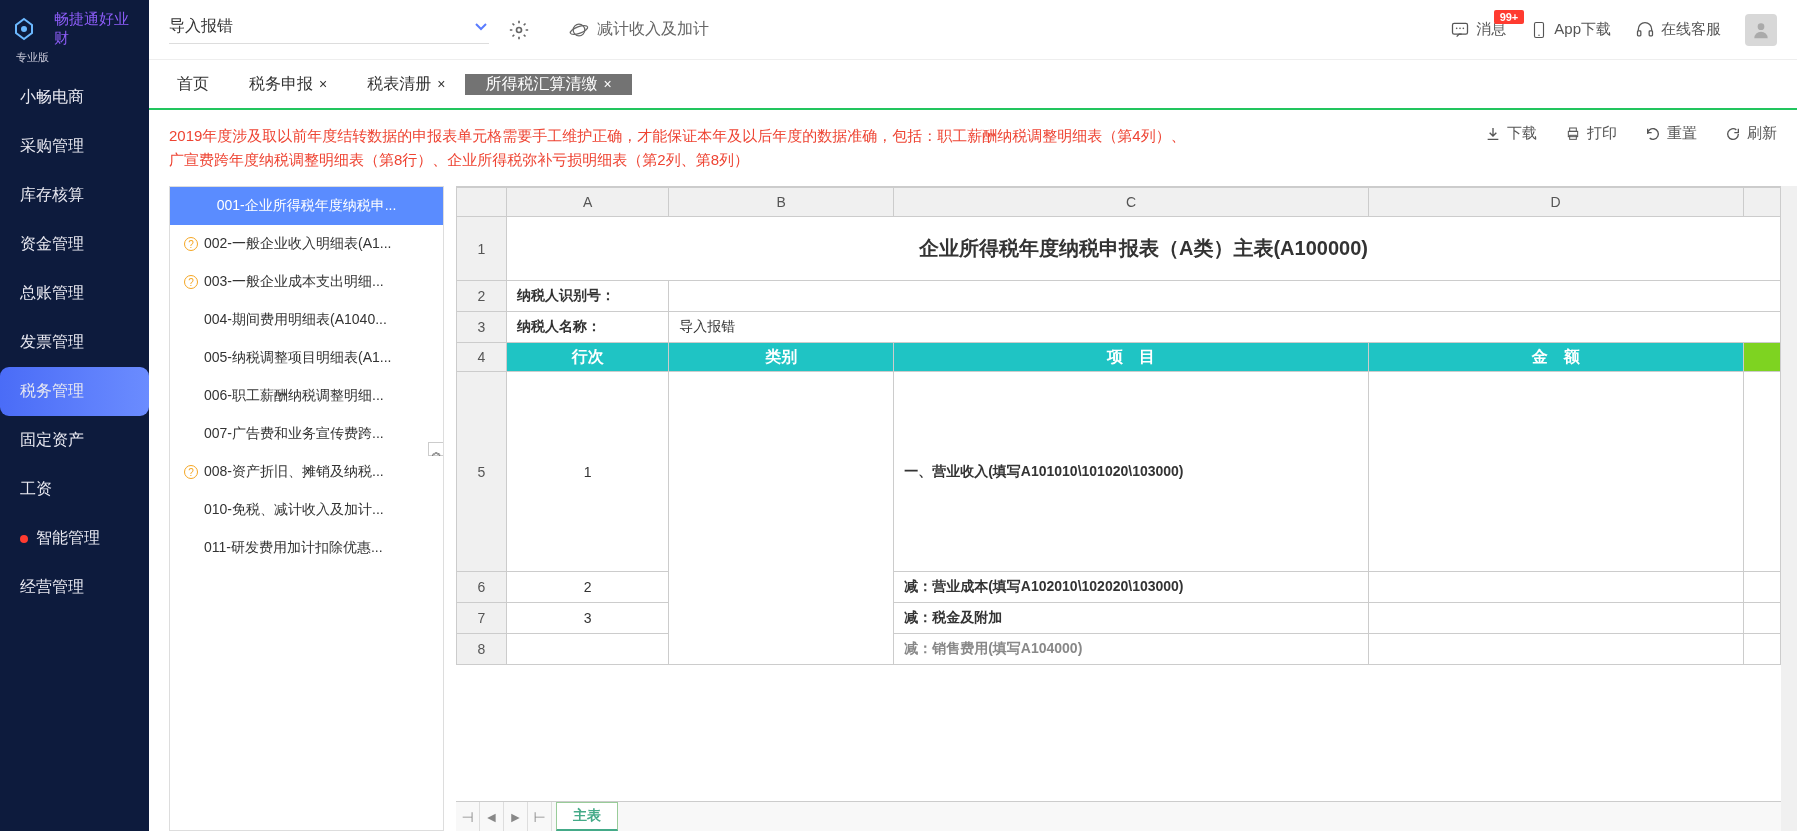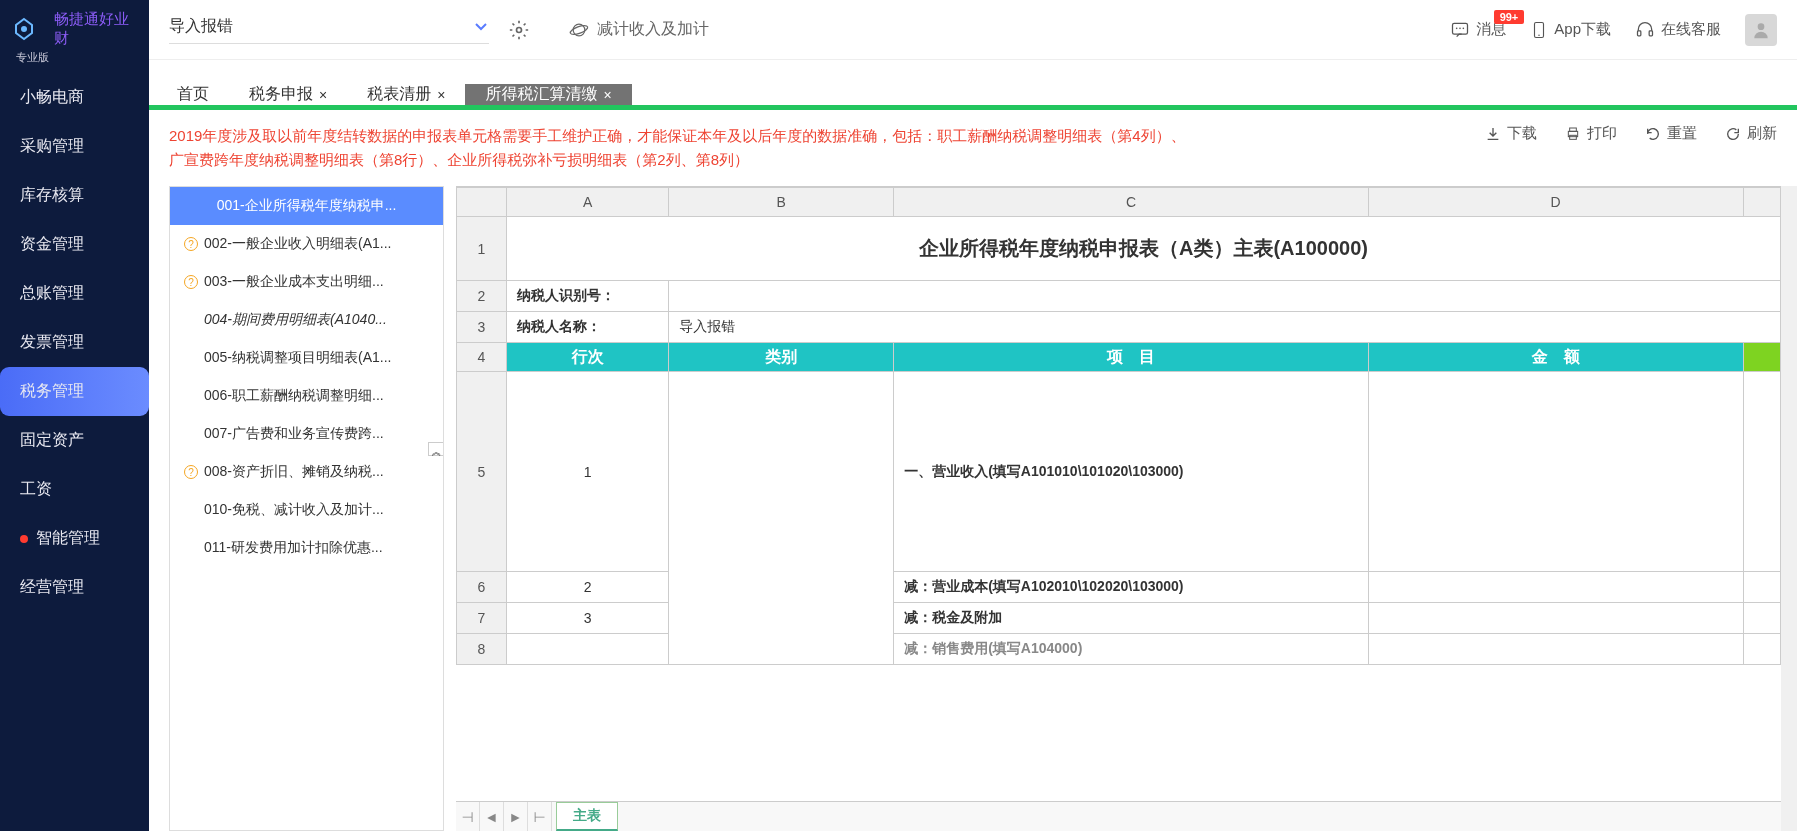--- a/index.html
+++ b/index.html
@@ -35,7 +35,7 @@
 .avatar { width: 32px; height: 32px; background: #d8d8d8; border-radius: 4px; display: flex; align-items: center; justify-content: center; }
 
 
-.tabs { display: flex; border-bottom: 5px solid #22c55e; padding: 0 8px; height: 50px; align-items: flex-end; }
+.tabs { display: flex; border-bottom: 2px solid #22c55e; padding: 0 8px; height: 50px; align-items: center; }
 .tab { padding: 0 20px; display: flex; align-items: center; gap: 6px; font-size: 16px; color: #333; cursor: pointer; }
 .tab.active { background: #737373; color: #fff; }
 .tab-close { font-size: 14px; color: inherit; cursor: pointer; }

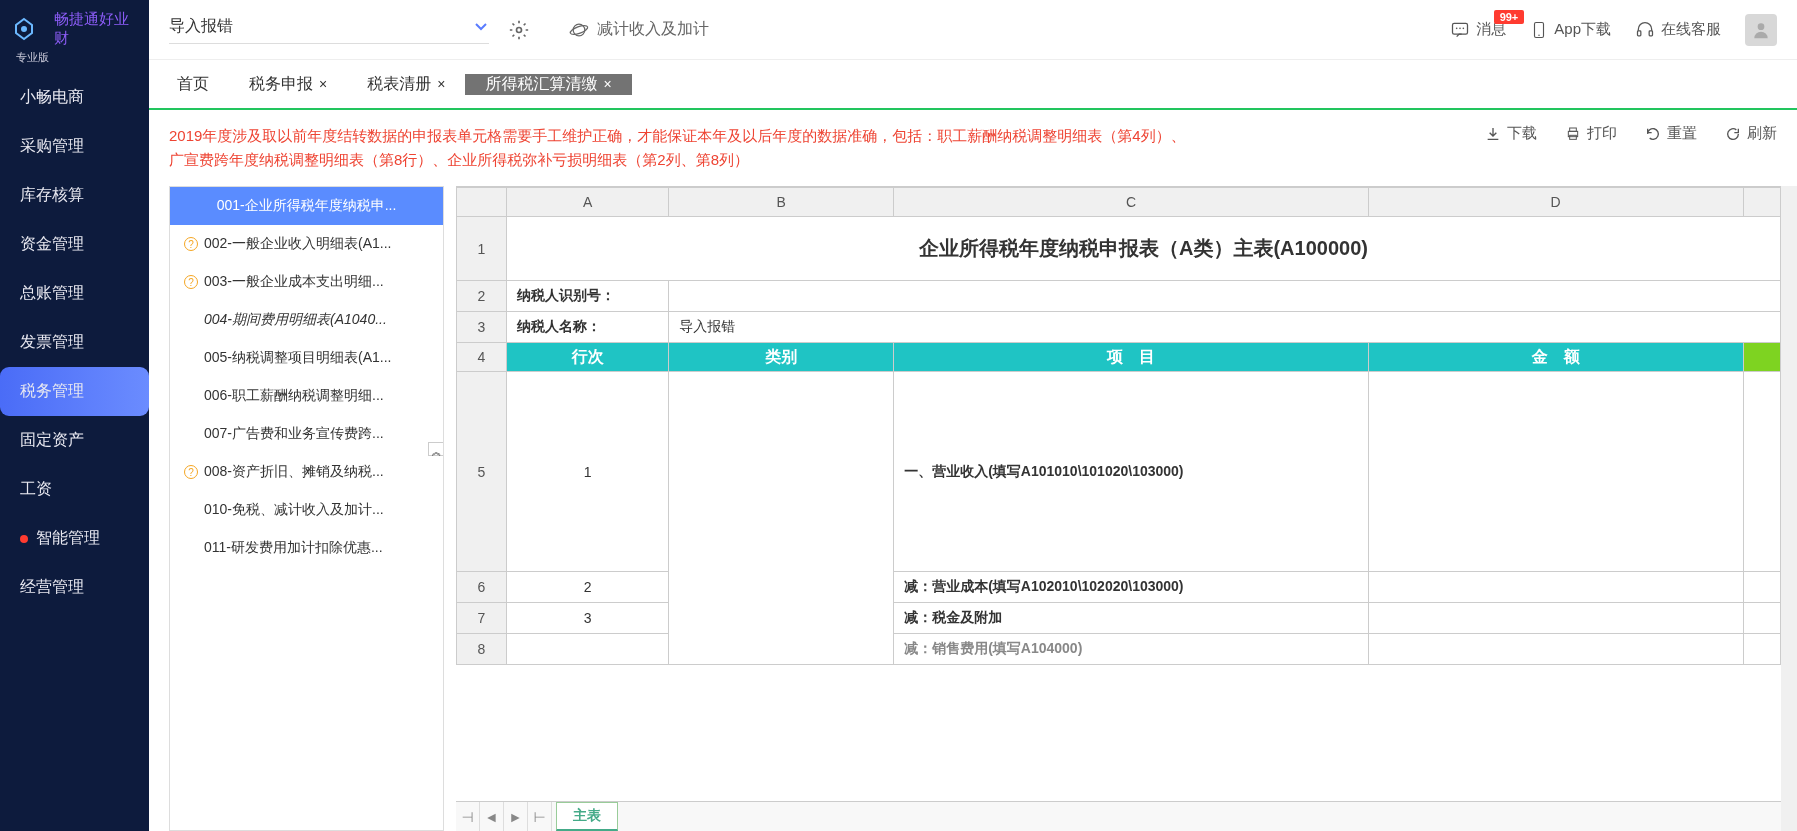--- a/index.html
+++ b/index.html
@@ -279,7 +279,7 @@
             </div>
             <div class="report-item">
               <span class="no-icon"></span>
-              <span style="overflow: hidden; text-overflow: ellipsis; font-style: italic;">004-期间费用明细表(A1040...</span>
+              <span style="overflow: hidden; text-overflow: ellipsis;">004-期间费用明细表(A1040...</span>
             </div>
             <div class="report-item">
               <span class="no-icon"></span>

